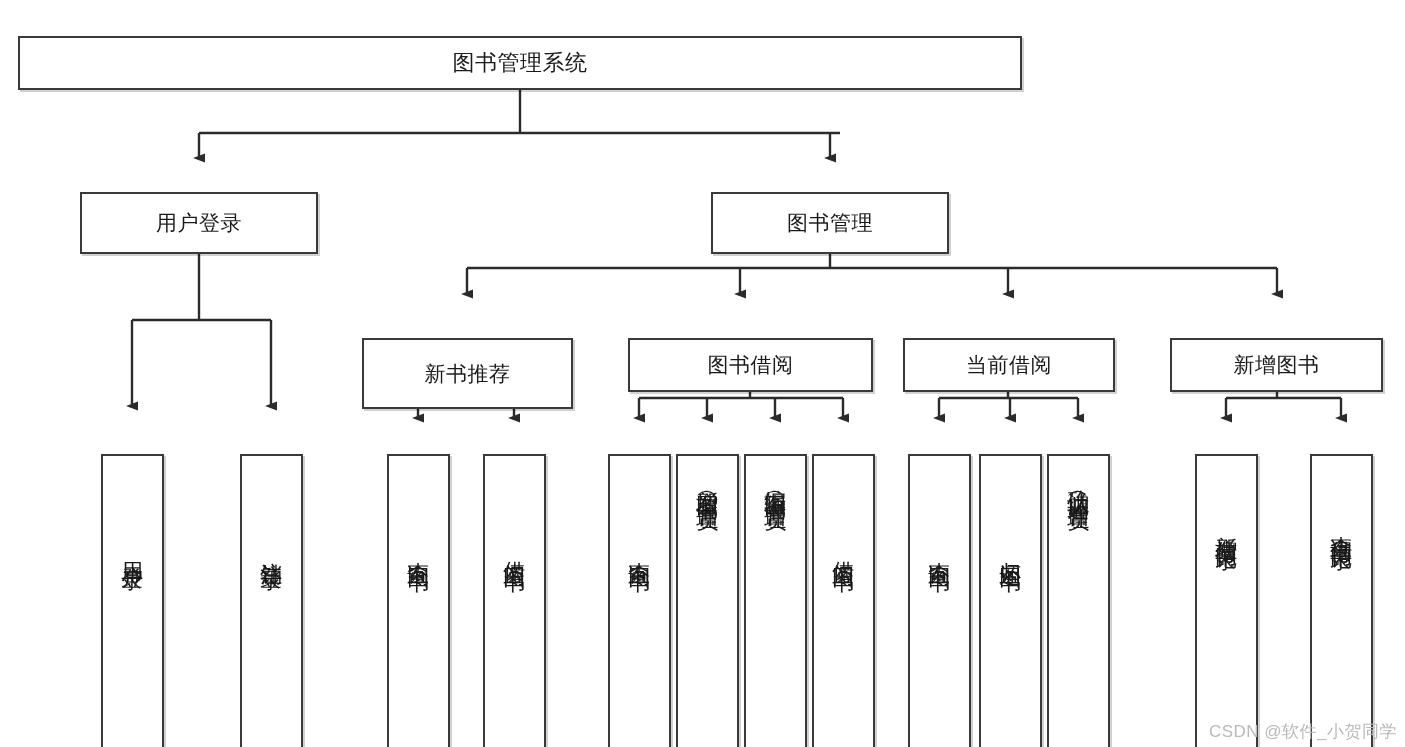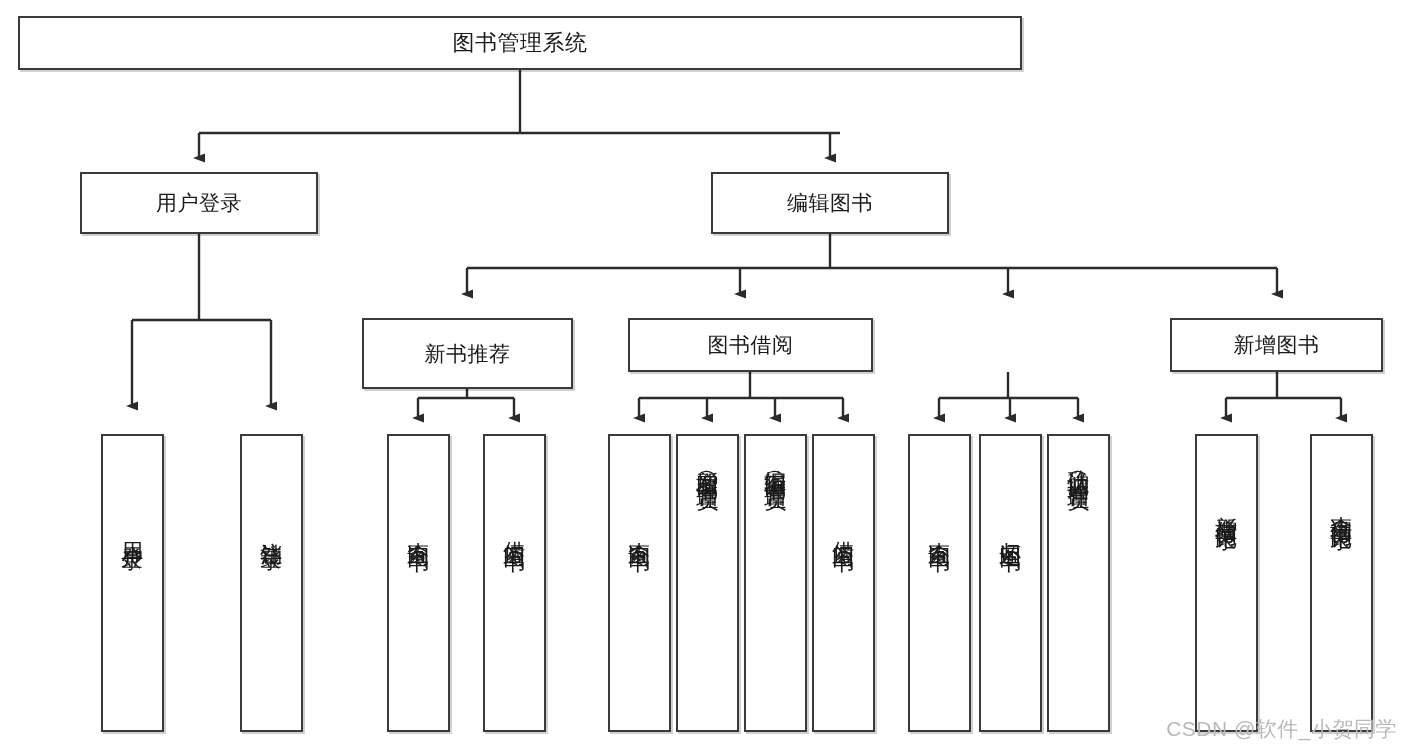--- a/index.html
+++ b/index.html
@@ -37,6 +37,7 @@
     align-items: center;
     justify-content: center;
     color: #1a1a1a;
+    margin-top: 20px;
   }
   .node-label {
     text-align: center;

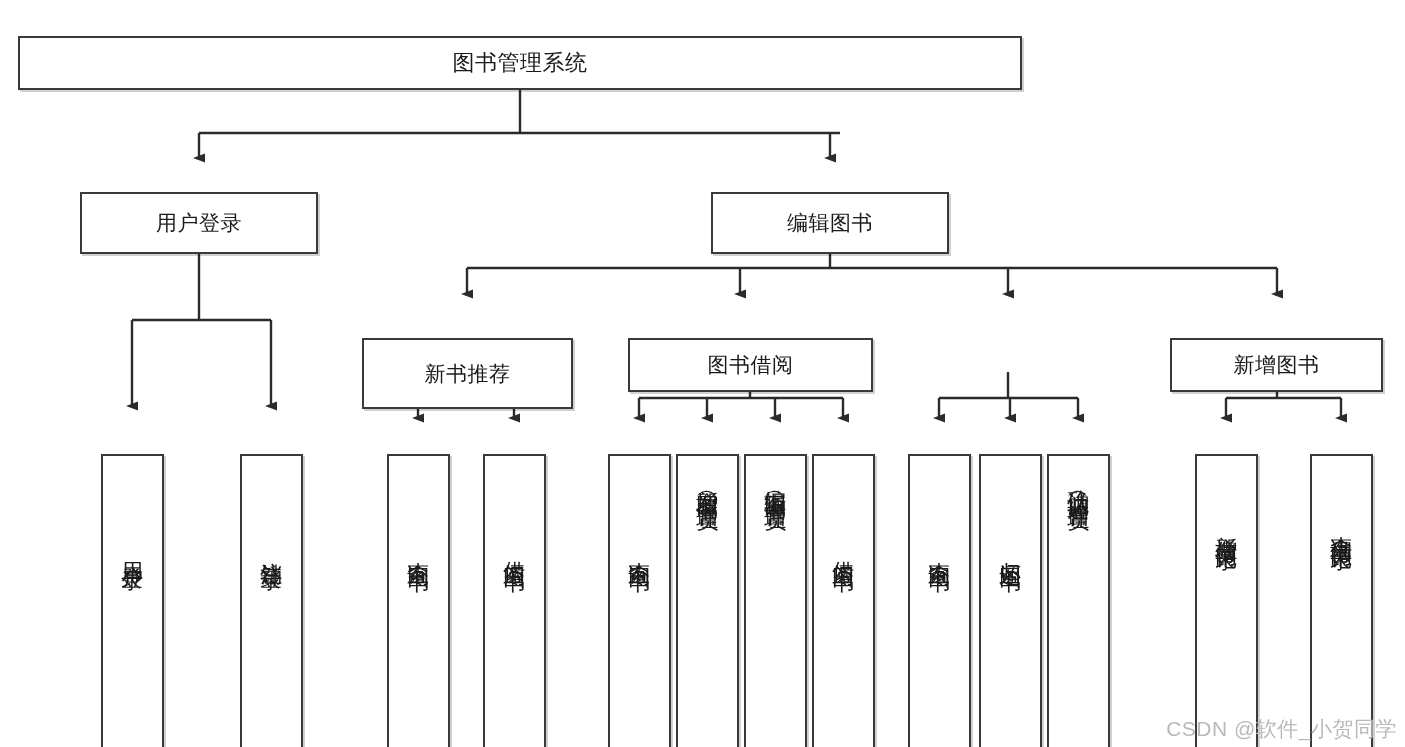--- a/index.html
+++ b/index.html
@@ -145,7 +145,7 @@
     <span class="node-label">用户登录</span>
   </div>
   <div class="node horizontal" style="left:711px; top:172px; width:238px; height:62px;">
-    <span class="node-label">编辑图书</span>
+    <span class="node-label">图书管理</span>
   </div>
 
   <div class="node horizontal" style="left:362px; top:318px; width:211px; height:71px;">

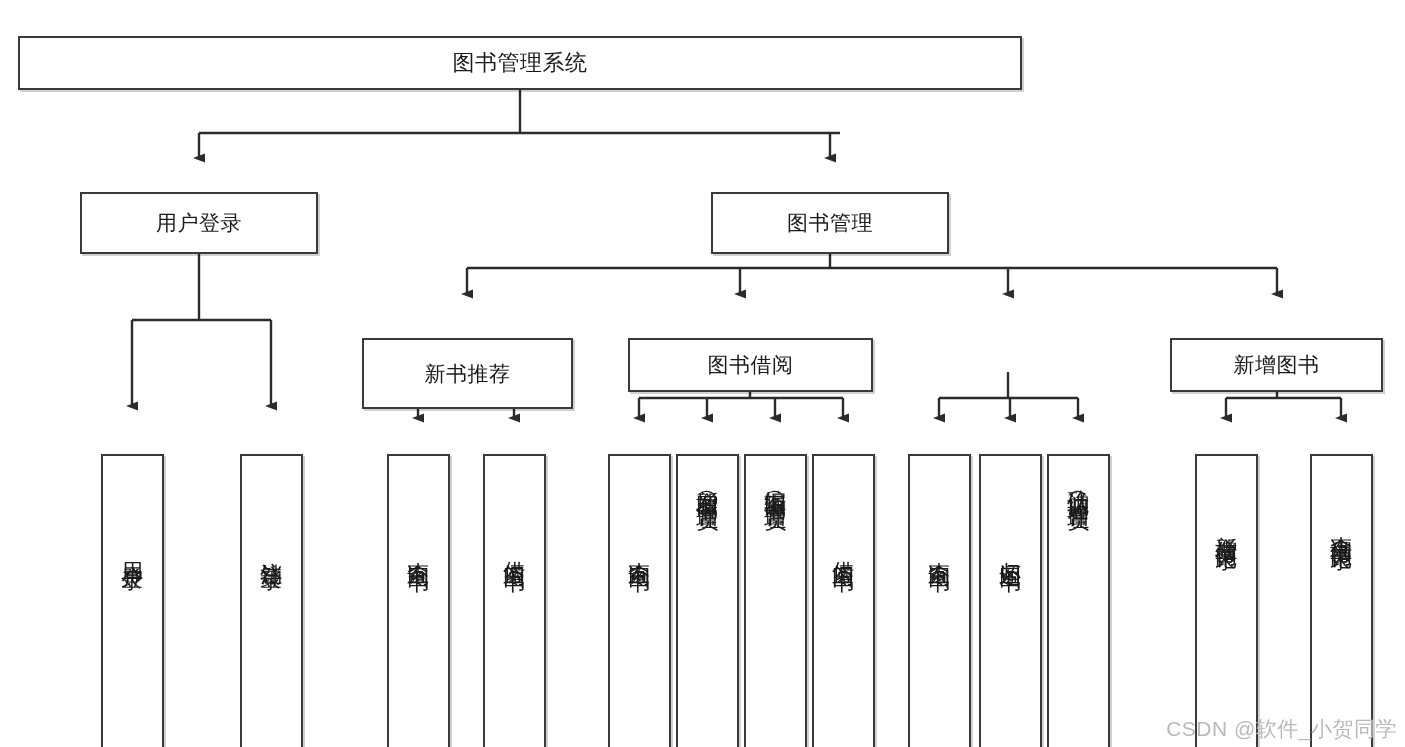--- a/index.html
+++ b/index.html
@@ -154,6 +154,9 @@
   <div class="node horizontal" style="left:628px; top:318px; width:245px; height:54px;">
     <span class="node-label">图书借阅</span>
   </div>
+  <div class="node horizontal" style="left:903px; top:318px; width:212px; height:54px;">
+    <span class="node-label">当前借阅</span>
+  </div>
   <div class="node horizontal" style="left:1170px; top:318px; width:213px; height:54px;">
     <span class="node-label">新增图书</span>
   </div>

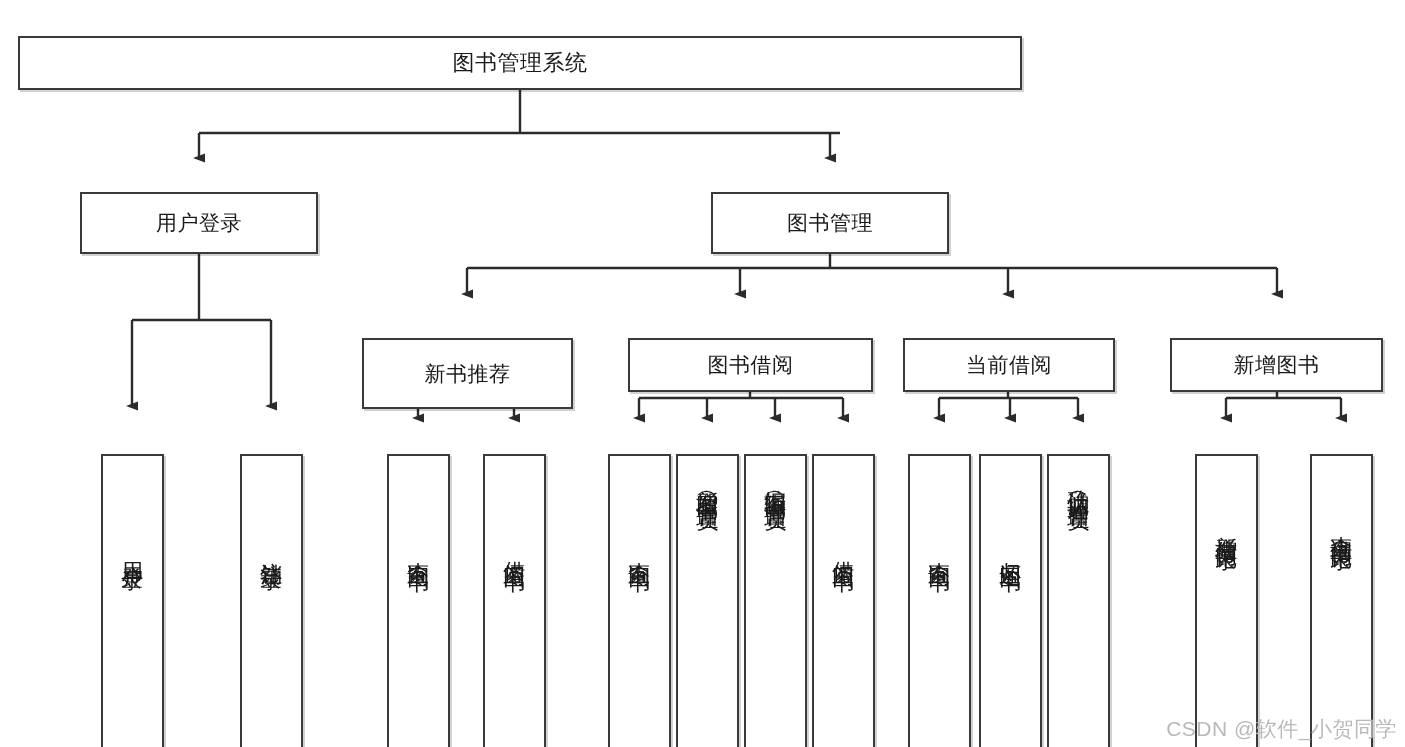--- a/index.html
+++ b/index.html
@@ -76,7 +76,7 @@
     position: absolute;
     right: 8px;
     bottom: 4px;
-    font-size: 21px;
+    font-size: 17px;
     color: #b9b9b9;
     white-space: nowrap;
     letter-spacing: 0.5px;

